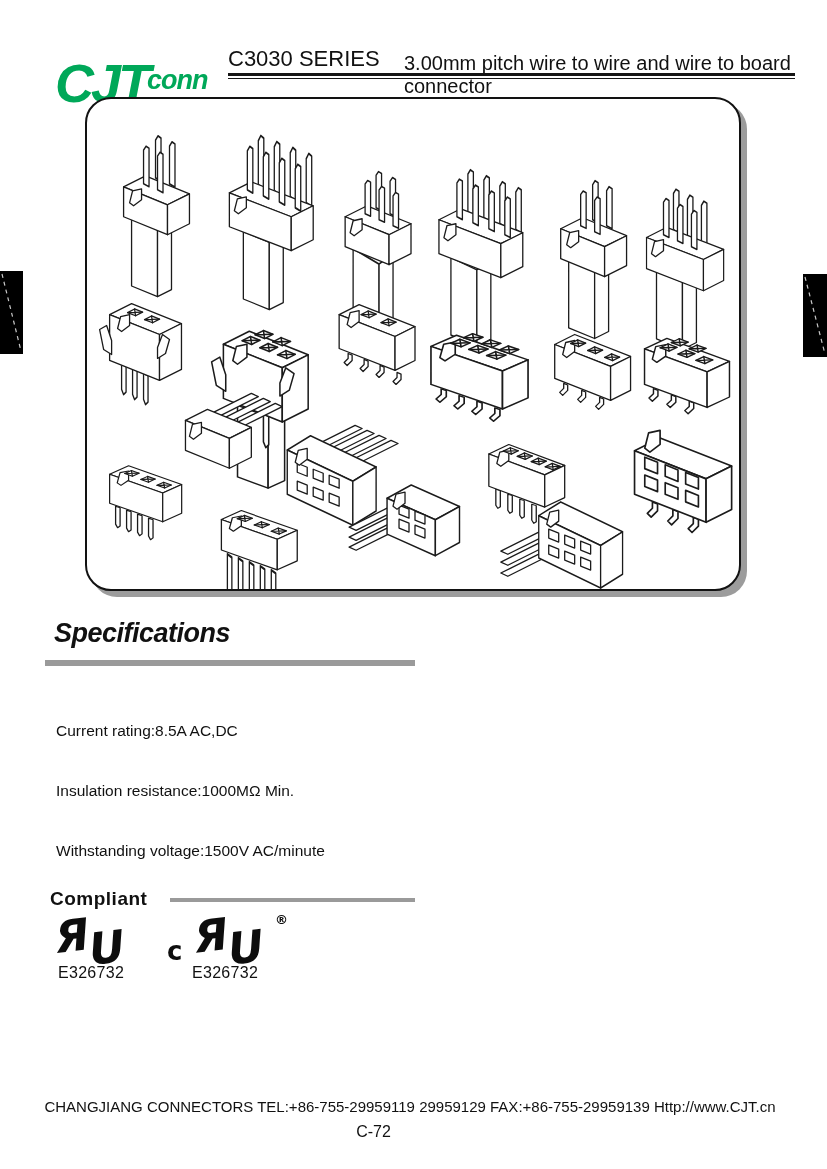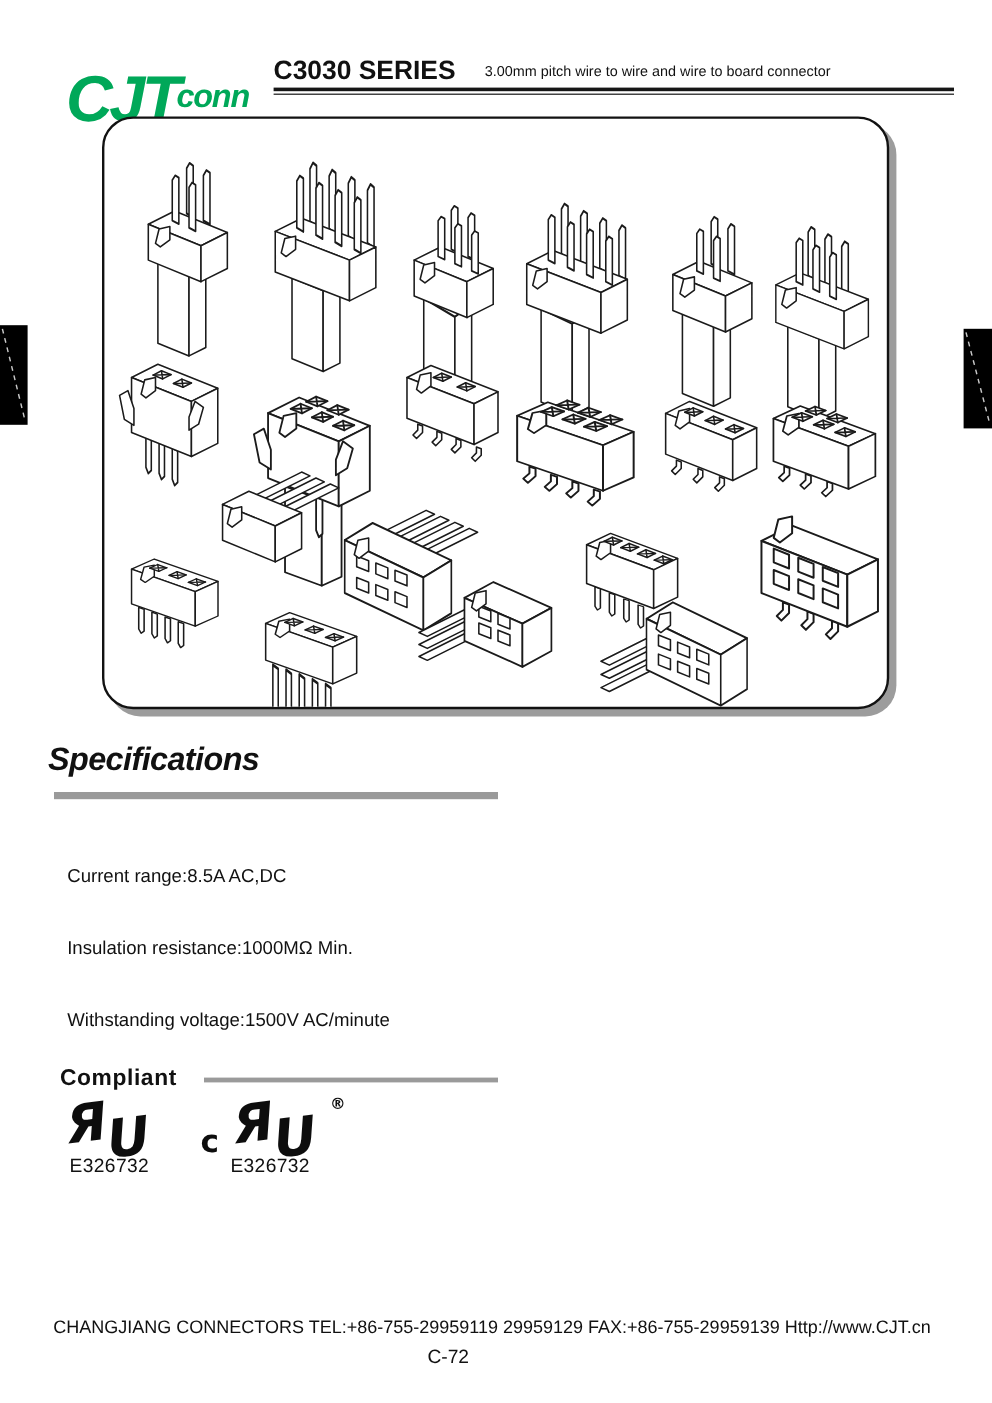--- a/index.html
+++ b/index.html
@@ -12,7 +12,7 @@
         color:#00A859;font-style:italic;font-weight:bold;line-height:1;}
   .logo .big{font-size:54px;letter-spacing:-3px;margin-top:24px;}
   .logo .small{font-size:27px;letter-spacing:-1px;margin-left:-1px;margin-bottom:16px;}
-  .series-title{position:absolute;left:228px;top:46px;font-size:22px;font-weight:bold;letter-spacing:0;}
+  .series-title{position:absolute;left:228px;top:46px;font-size:22px;font-weight:normal;letter-spacing:0;}
   .subtitle{position:absolute;left:404px;top:52px;font-size:12px;}
   .header-rule{position:absolute;left:228px;top:73px;width:567px;height:2px;
        border-top:3.5px solid #161616;border-bottom:1.8px solid #161616;}

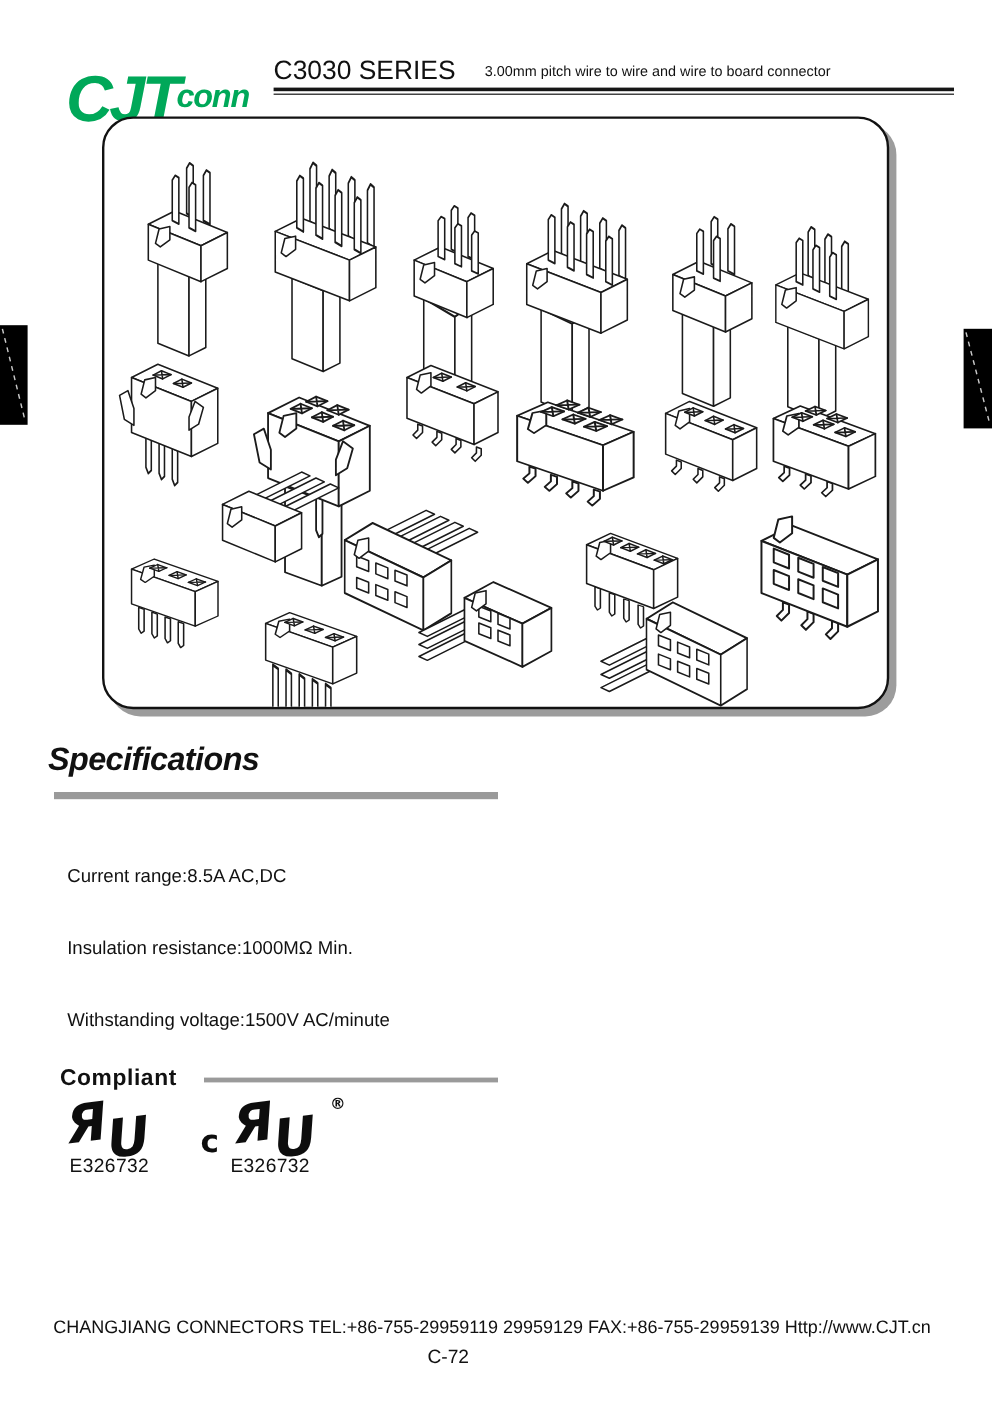--- a/index.html
+++ b/index.html
@@ -13,7 +13,7 @@
   .logo .big{font-size:54px;letter-spacing:-3px;margin-top:24px;}
   .logo .small{font-size:27px;letter-spacing:-1px;margin-left:-1px;margin-bottom:16px;}
   .series-title{position:absolute;left:228px;top:46px;font-size:22px;font-weight:normal;letter-spacing:0;}
-  .subtitle{position:absolute;left:404px;top:52px;font-size:12px;}
+  .subtitle{position:absolute;left:404px;top:52px;font-size:20px;}
   .header-rule{position:absolute;left:228px;top:73px;width:567px;height:2px;
        border-top:3.5px solid #161616;border-bottom:1.8px solid #161616;}
   

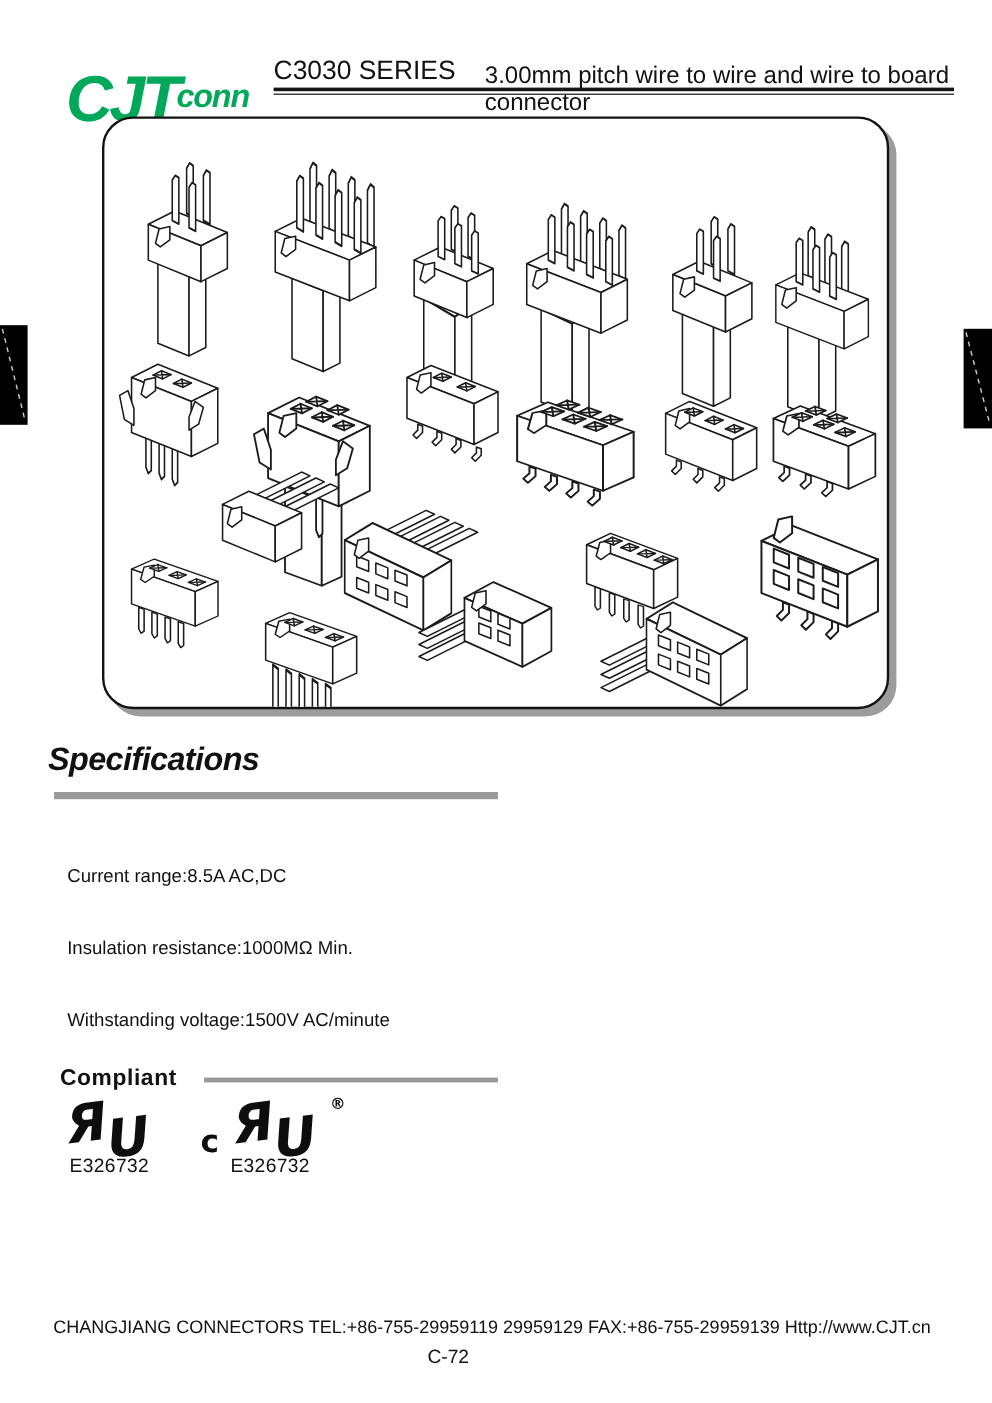--- a/index.html
+++ b/index.html
@@ -27,7 +27,7 @@
   .tab-left{left:0;top:271px;width:23px;height:83px;}
   .tab-right{left:803px;top:274px;width:24px;height:83px;}
   
-  .spec-heading{position:absolute;left:40px;top:618px;font-size:27px;font-weight:bold;
+  .spec-heading{position:absolute;left:54px;top:618px;font-size:27px;font-weight:bold;
        font-style:italic;letter-spacing:-0.5px;}
   .spec-bar{position:absolute;left:45px;top:660px;width:370px;height:6px;background:#9a9a9a;}
   .spec-list{position:absolute;left:56px;top:681px;font-size:15.5px;line-height:20px;white-space:pre;}

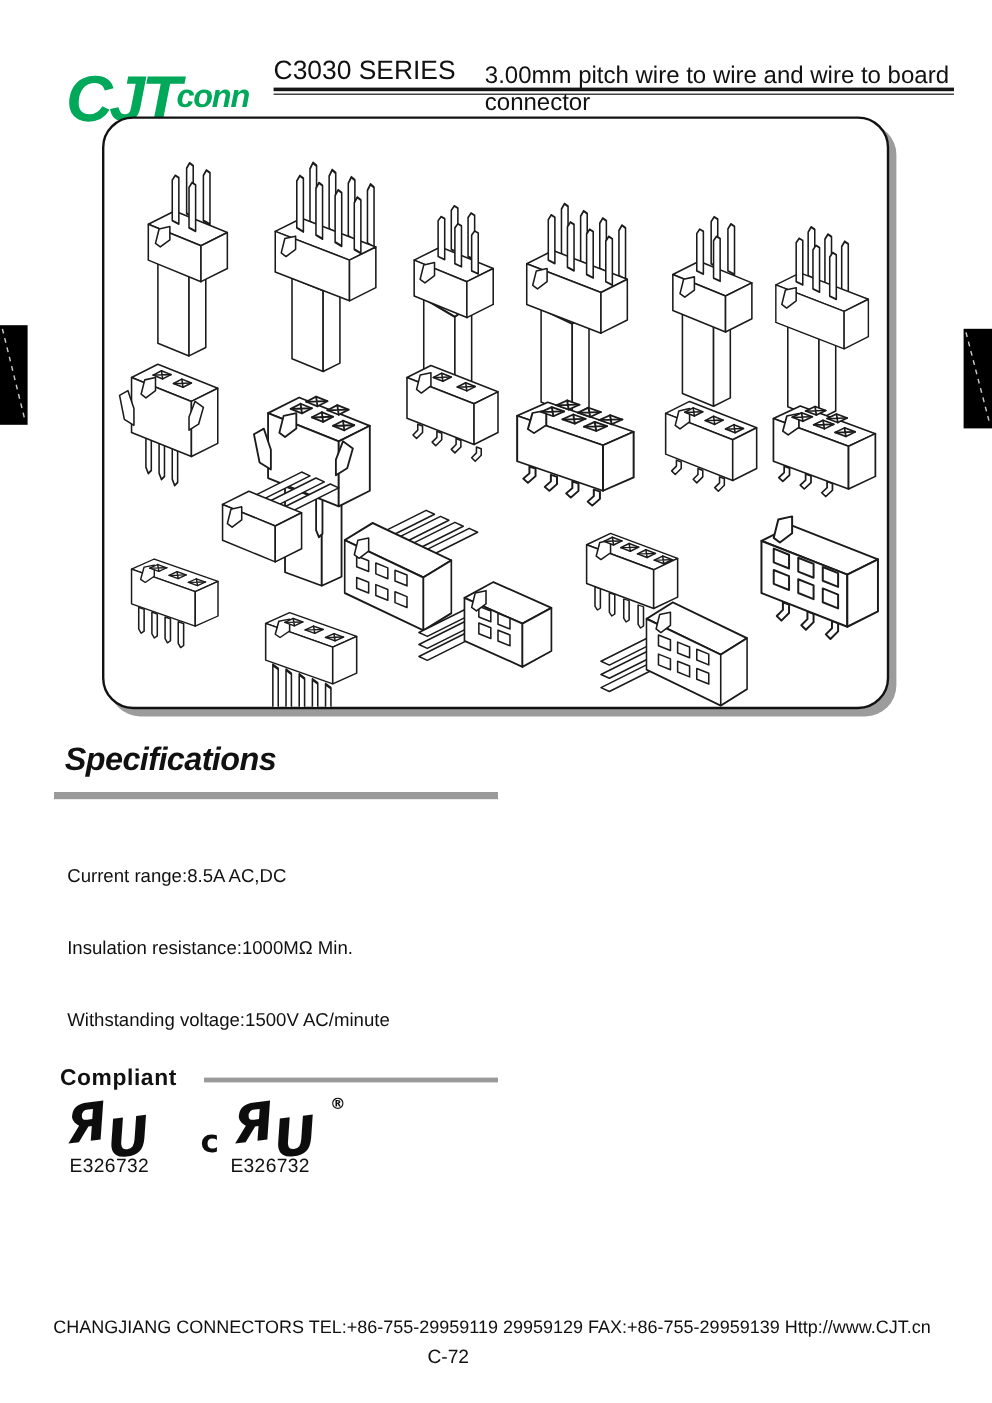--- a/index.html
+++ b/index.html
@@ -369,7 +369,7 @@
 <div class="spec-heading">Specifications</div>
 <div class="spec-bar"></div>
 <div class="spec-list">
-  <div>Current range:8.5A AC,DC</div>
+  <div>Current rating:8.5A AC,DC</div>
   <div>Insulation resistance:1000MΩ Min.</div>
   <div>Withstanding voltage:1500V AC/minute</div>
   

